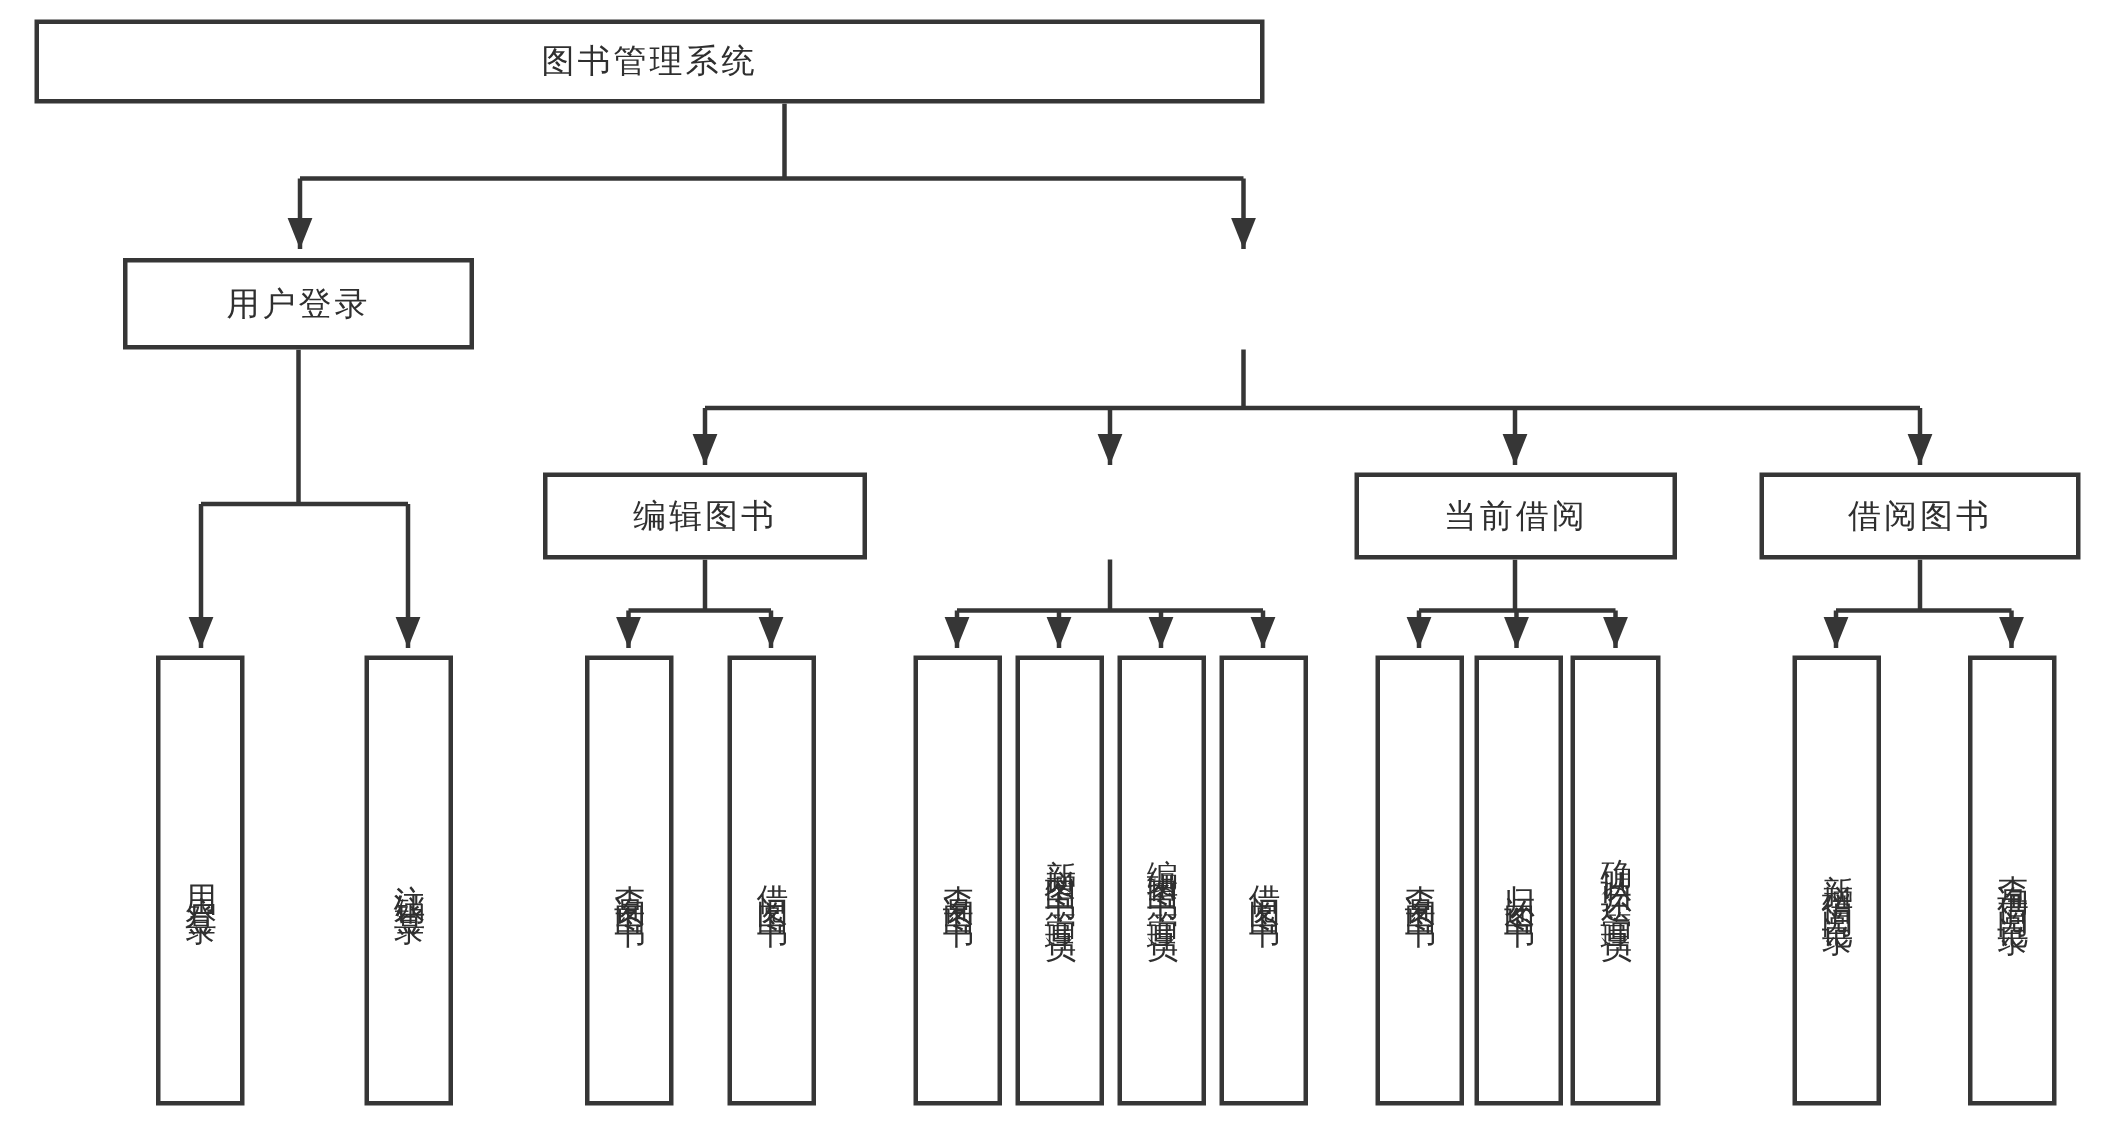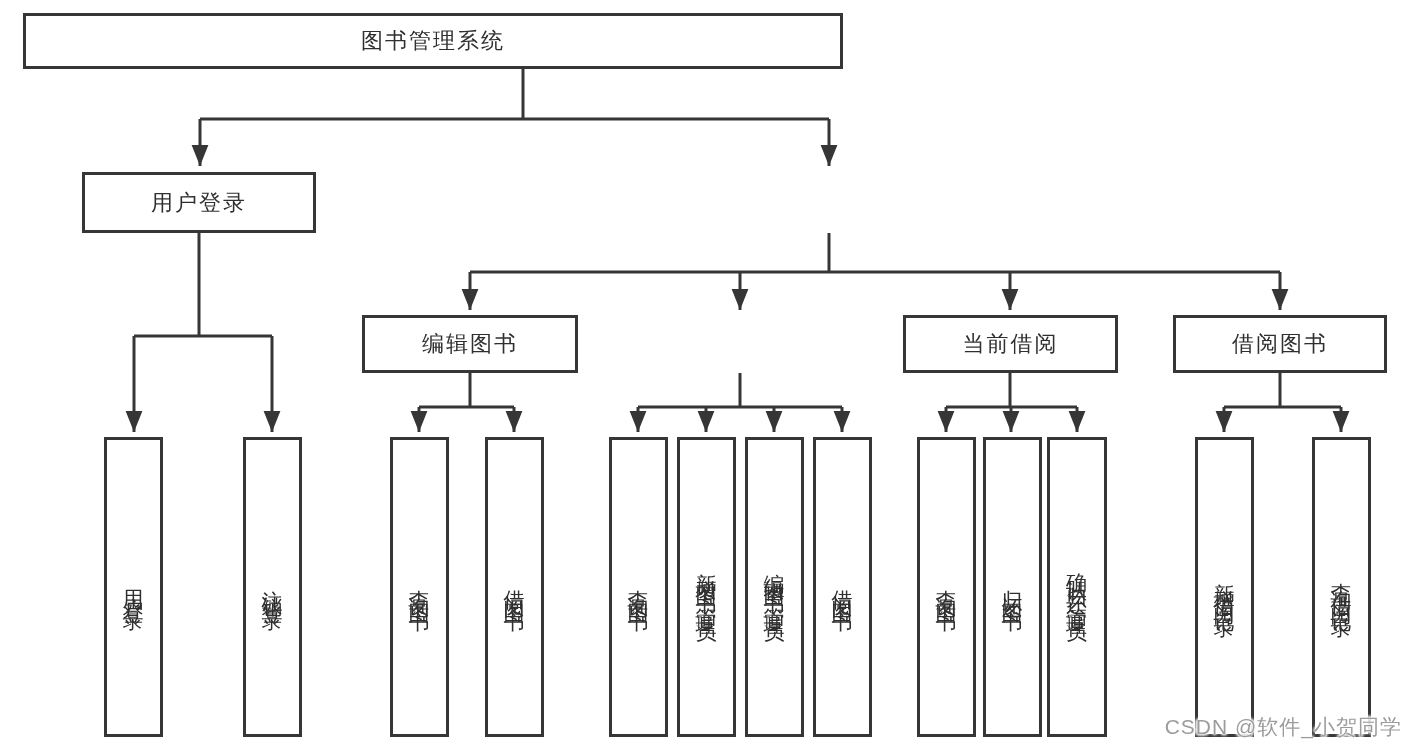--- a/index.html
+++ b/index.html
@@ -179,7 +179,6 @@
     <span class="vtext">查询借阅记录</span>
   </div>
 
-  <div class="watermark">CSDN @软件_小贺同学</div>
 
 </div>
 

